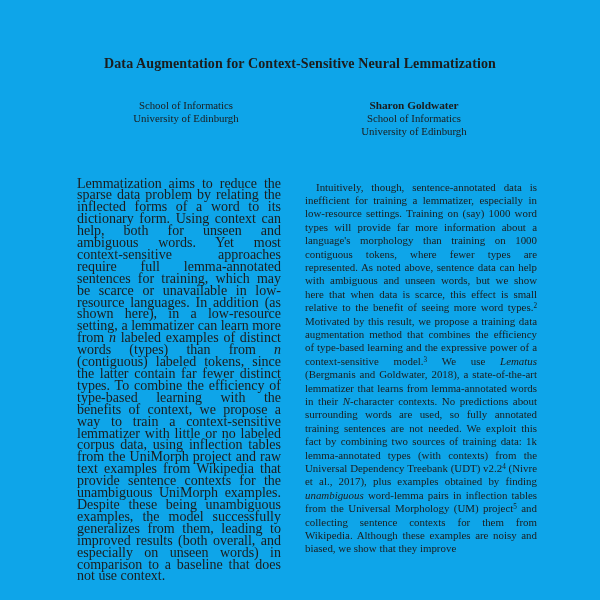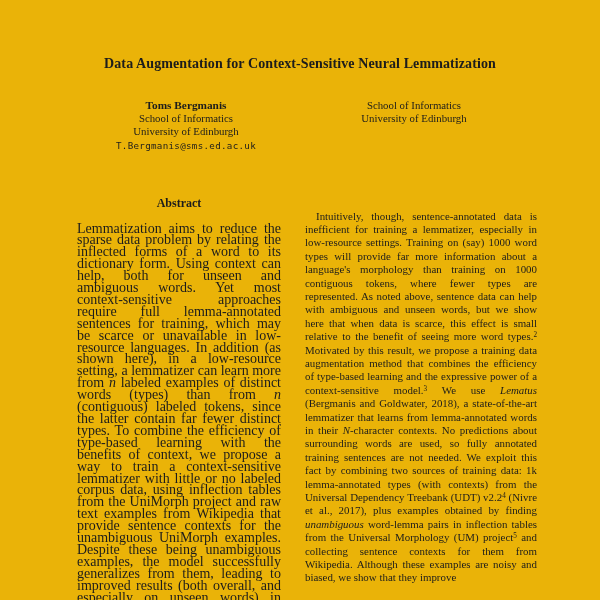--- a/index.html
+++ b/index.html
@@ -14,7 +14,7 @@
     position: relative;
     width: 600px;
     height: 600px;
-    background: #eab308;
+    background: #0ea5e9;
     color: #1c1c1c;
     font-family: "Liberation Serif", serif;
     overflow: hidden;

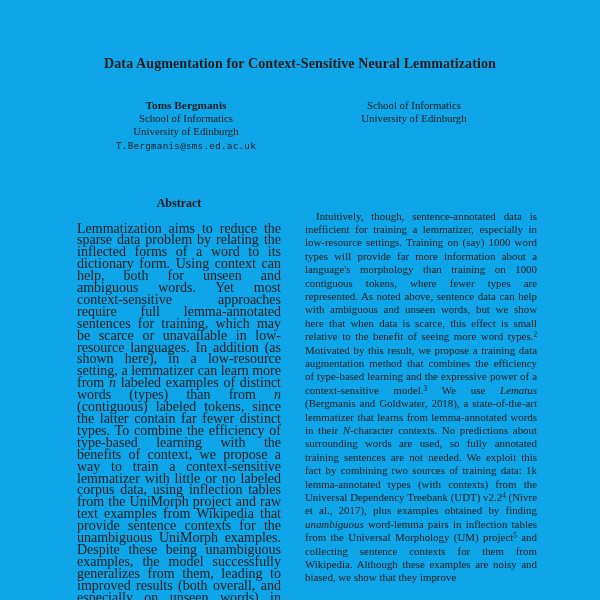--- a/index.html
+++ b/index.html
@@ -114,7 +114,6 @@
 
   <div class="authors">
     <div class="author">
-      <div class="author-name">Toms Bergmanis</div>
       <div class="author-affil">School of Informatics</div>
       <div class="author-affil">University of Edinburgh</div>
       <div class="author-email">T.Bergmanis@sms.ed.ac.uk</div>

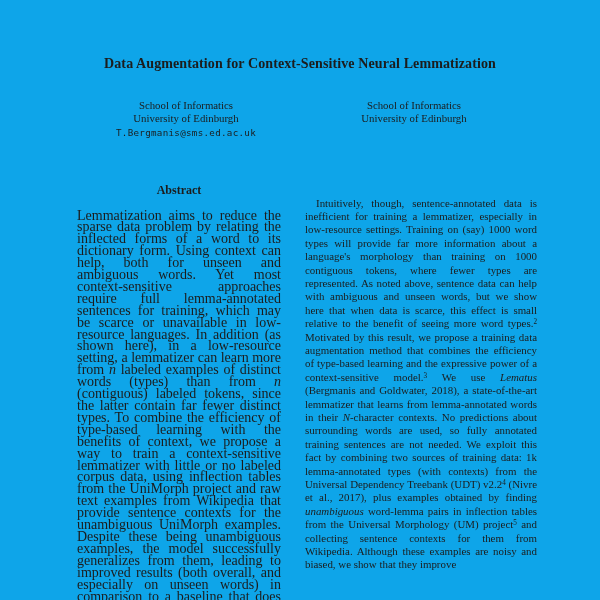--- a/index.html
+++ b/index.html
@@ -119,6 +119,7 @@
       <div class="author-email">T.Bergmanis@sms.ed.ac.uk</div>
     </div>
     <div class="author">
+      <div class="author-name">Sharon Goldwater</div>
       <div class="author-affil">School of Informatics</div>
       <div class="author-affil">University of Edinburgh</div>
     </div>

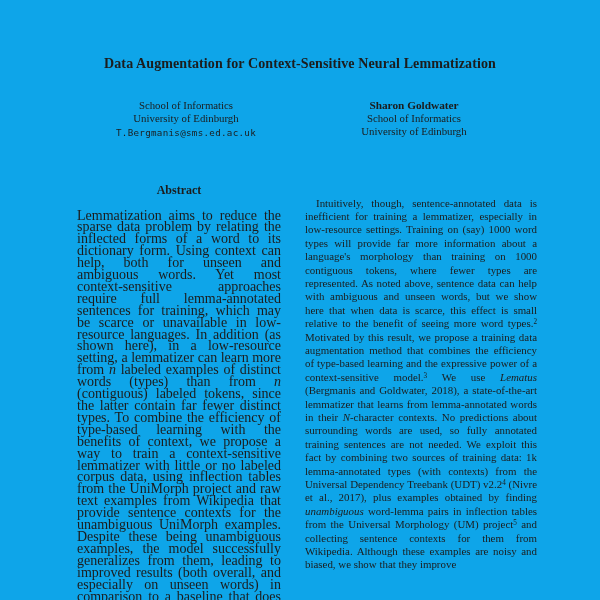--- a/index.html
+++ b/index.html
@@ -116,7 +116,6 @@
     <div class="author">
       <div class="author-affil">School of Informatics</div>
       <div class="author-affil">University of Edinburgh</div>
-      <div class="author-email">T.Bergmanis@sms.ed.ac.uk</div>
     </div>
     <div class="author">
       <div class="author-name">Sharon Goldwater</div>

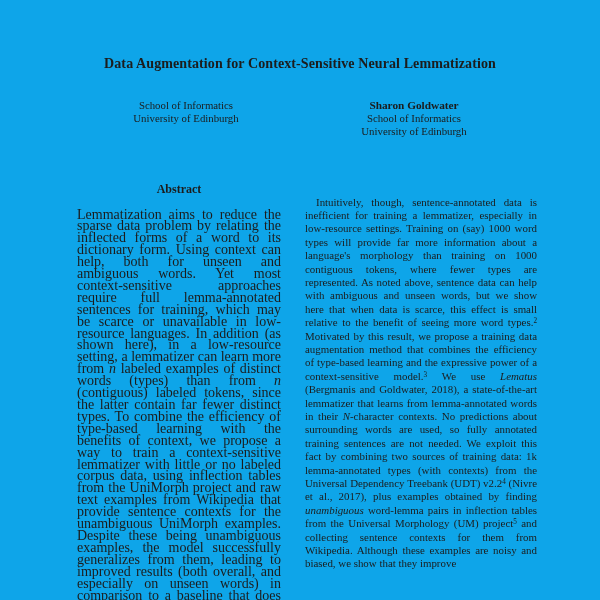--- a/index.html
+++ b/index.html
@@ -127,7 +127,6 @@
   <div class="columns">
 
     <div class="col">
-      <div class="abstract-heading">Abstract</div>
       <p class="abstract-body"><span>Lemmatization aims to reduce the sparse data problem by relating the inflected forms of a word to its dictionary form. Using context can help, both for unseen and ambiguous words. Yet most context-sensitive approaches require full lemma-annotated sentences for training, which may be scarce or unavailable in low-resource languages.  In addition (as shown here), in a low-resource setting, a lemmatizer can learn more from </span><span class="it">n</span><span> labeled examples of distinct words (types) than from </span><span class="it">n</span><span> (contiguous) labeled tokens, since the latter contain far fewer distinct types.  To combine the efficiency of type-based learning with the benefits of context, we propose a way to train a context-sensitive lemmatizer with little or no labeled corpus data, using inflection tables from the UniMorph project and raw text examples from Wikipedia that provide sentence contexts for the unambiguous UniMorph examples. Despite these being unambiguous examples, the model successfully generalizes from them, leading to improved results (both overall, and especially on unseen words) in comparison to a baseline that does not use context.</span></p>
       <div class="section-heading">
         <span class="sec-num">1</span>

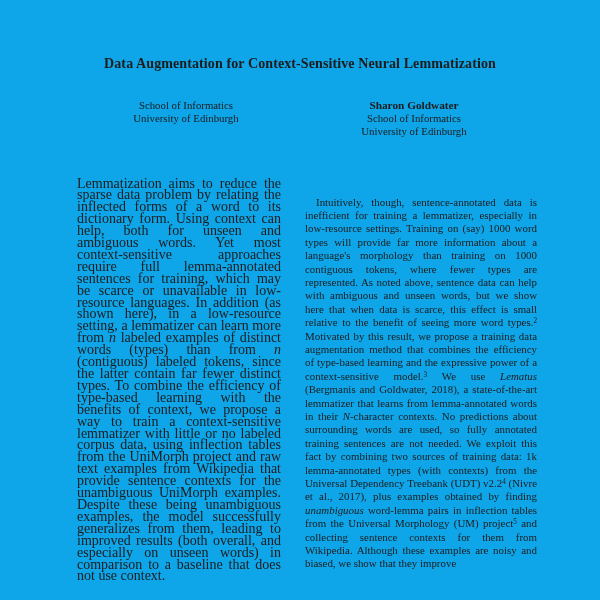--- a/index.html
+++ b/index.html
@@ -90,7 +90,7 @@
     text-align: justify;
   }
   .right-par {
-    margin-top: 18px;
+    margin-top: 3px;
     text-indent: 11px;
   }
   p { hyphens: none; }

